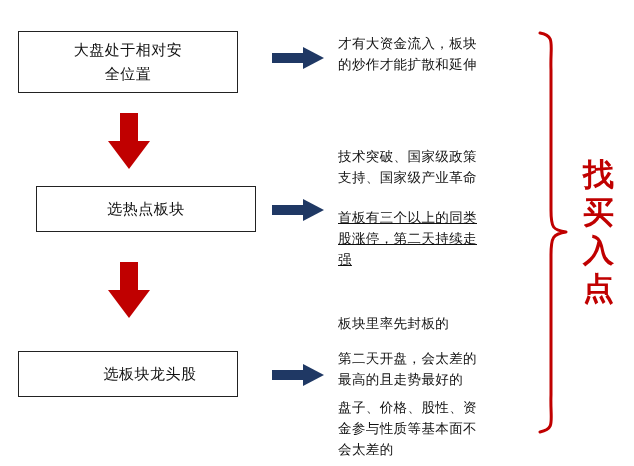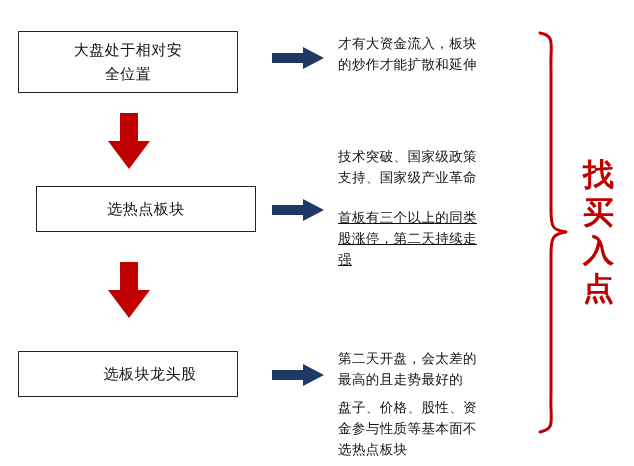--- a/index.html
+++ b/index.html
@@ -189,6 +189,7 @@
   <div class="note" id="note-2">首板有三个以上的同类
 股涨停，第二天持续走
 强</div>
+  <div class="note" id="note-3">板块里率先封板的</div>
   <div class="note" id="note-4">第二天开盘，会太差的
 最高的且走势最好的</div>
   <div class="note" id="note-5">盘子、价格、股性、资

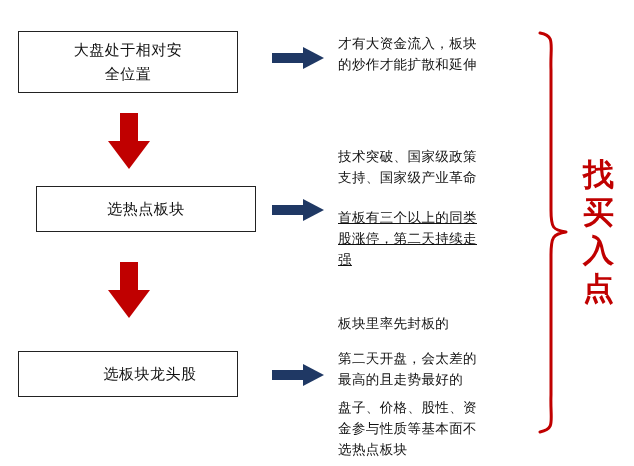--- a/index.html
+++ b/index.html
@@ -194,7 +194,7 @@
 最高的且走势最好的</div>
   <div class="note" id="note-5">盘子、价格、股性、资
 金参与性质等基本面不
-选热点板块</div>
+会太差的</div>
 
   <div class="brace">
     <svg width="34" height="405" viewBox="0 0 34 405" xmlns="http://www.w3.org/2000/svg">

